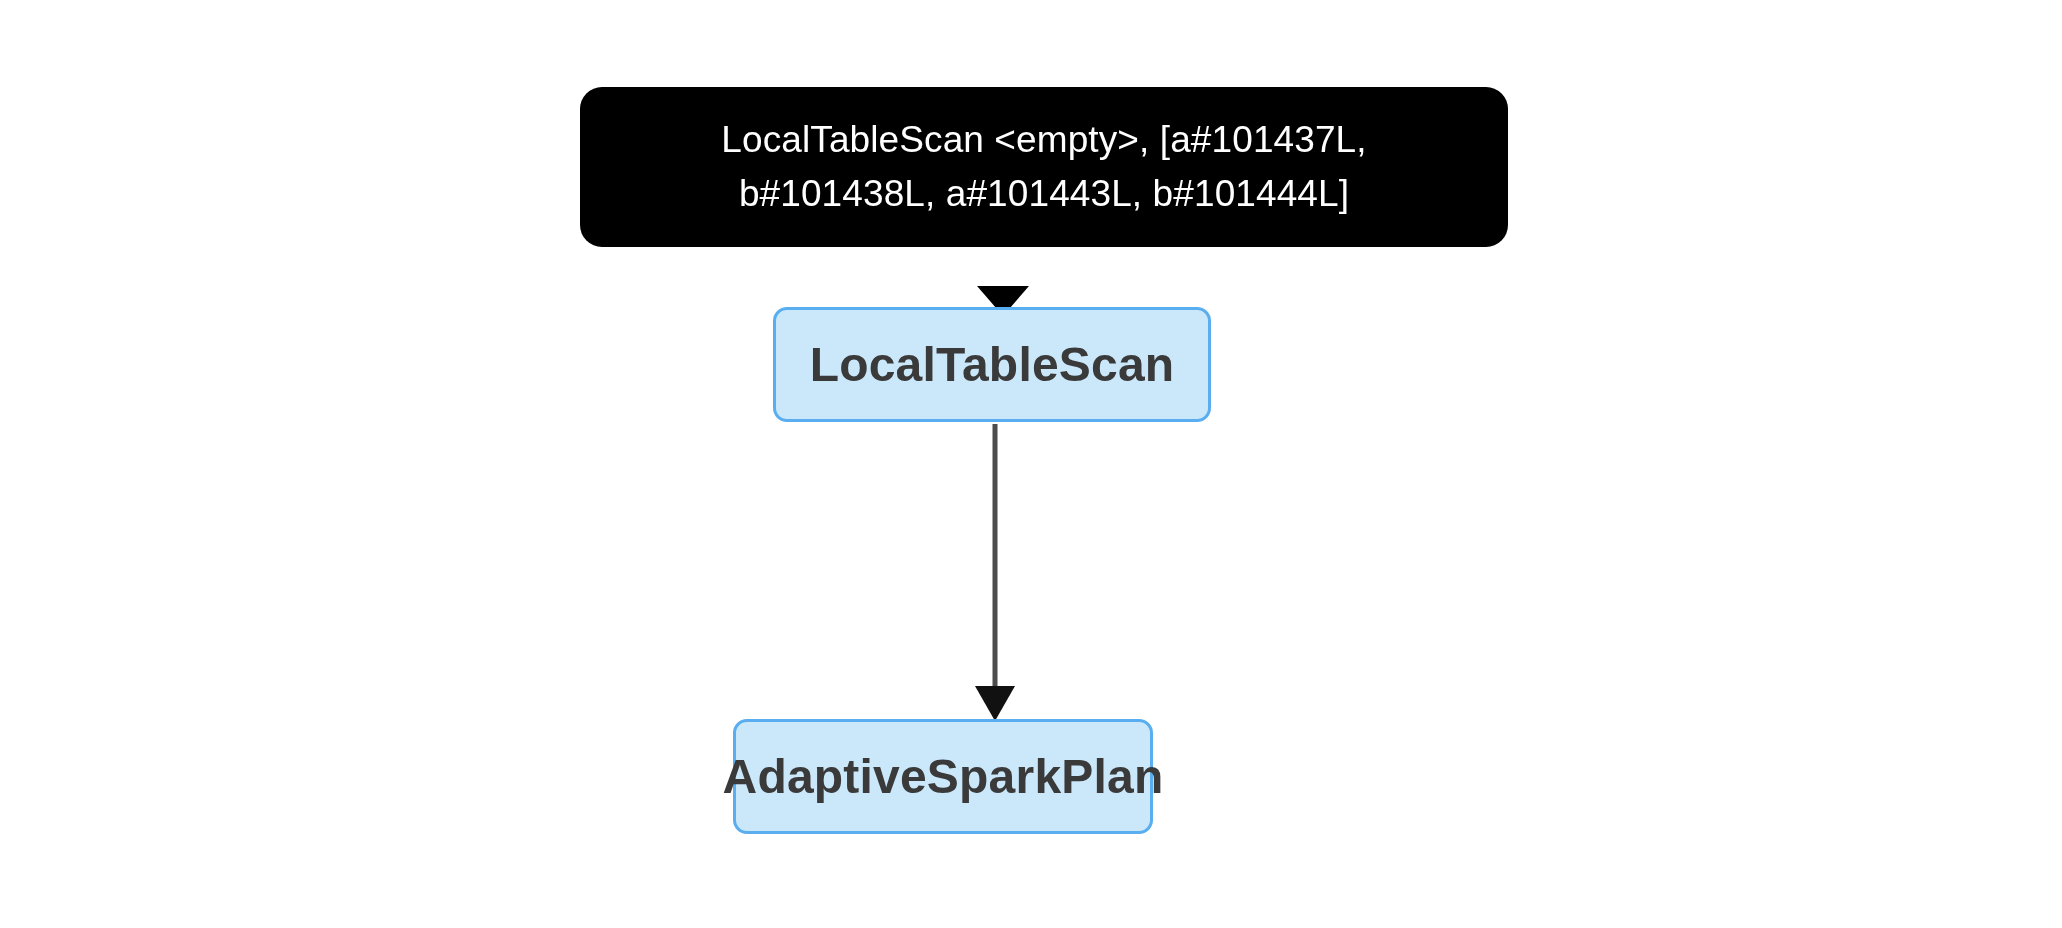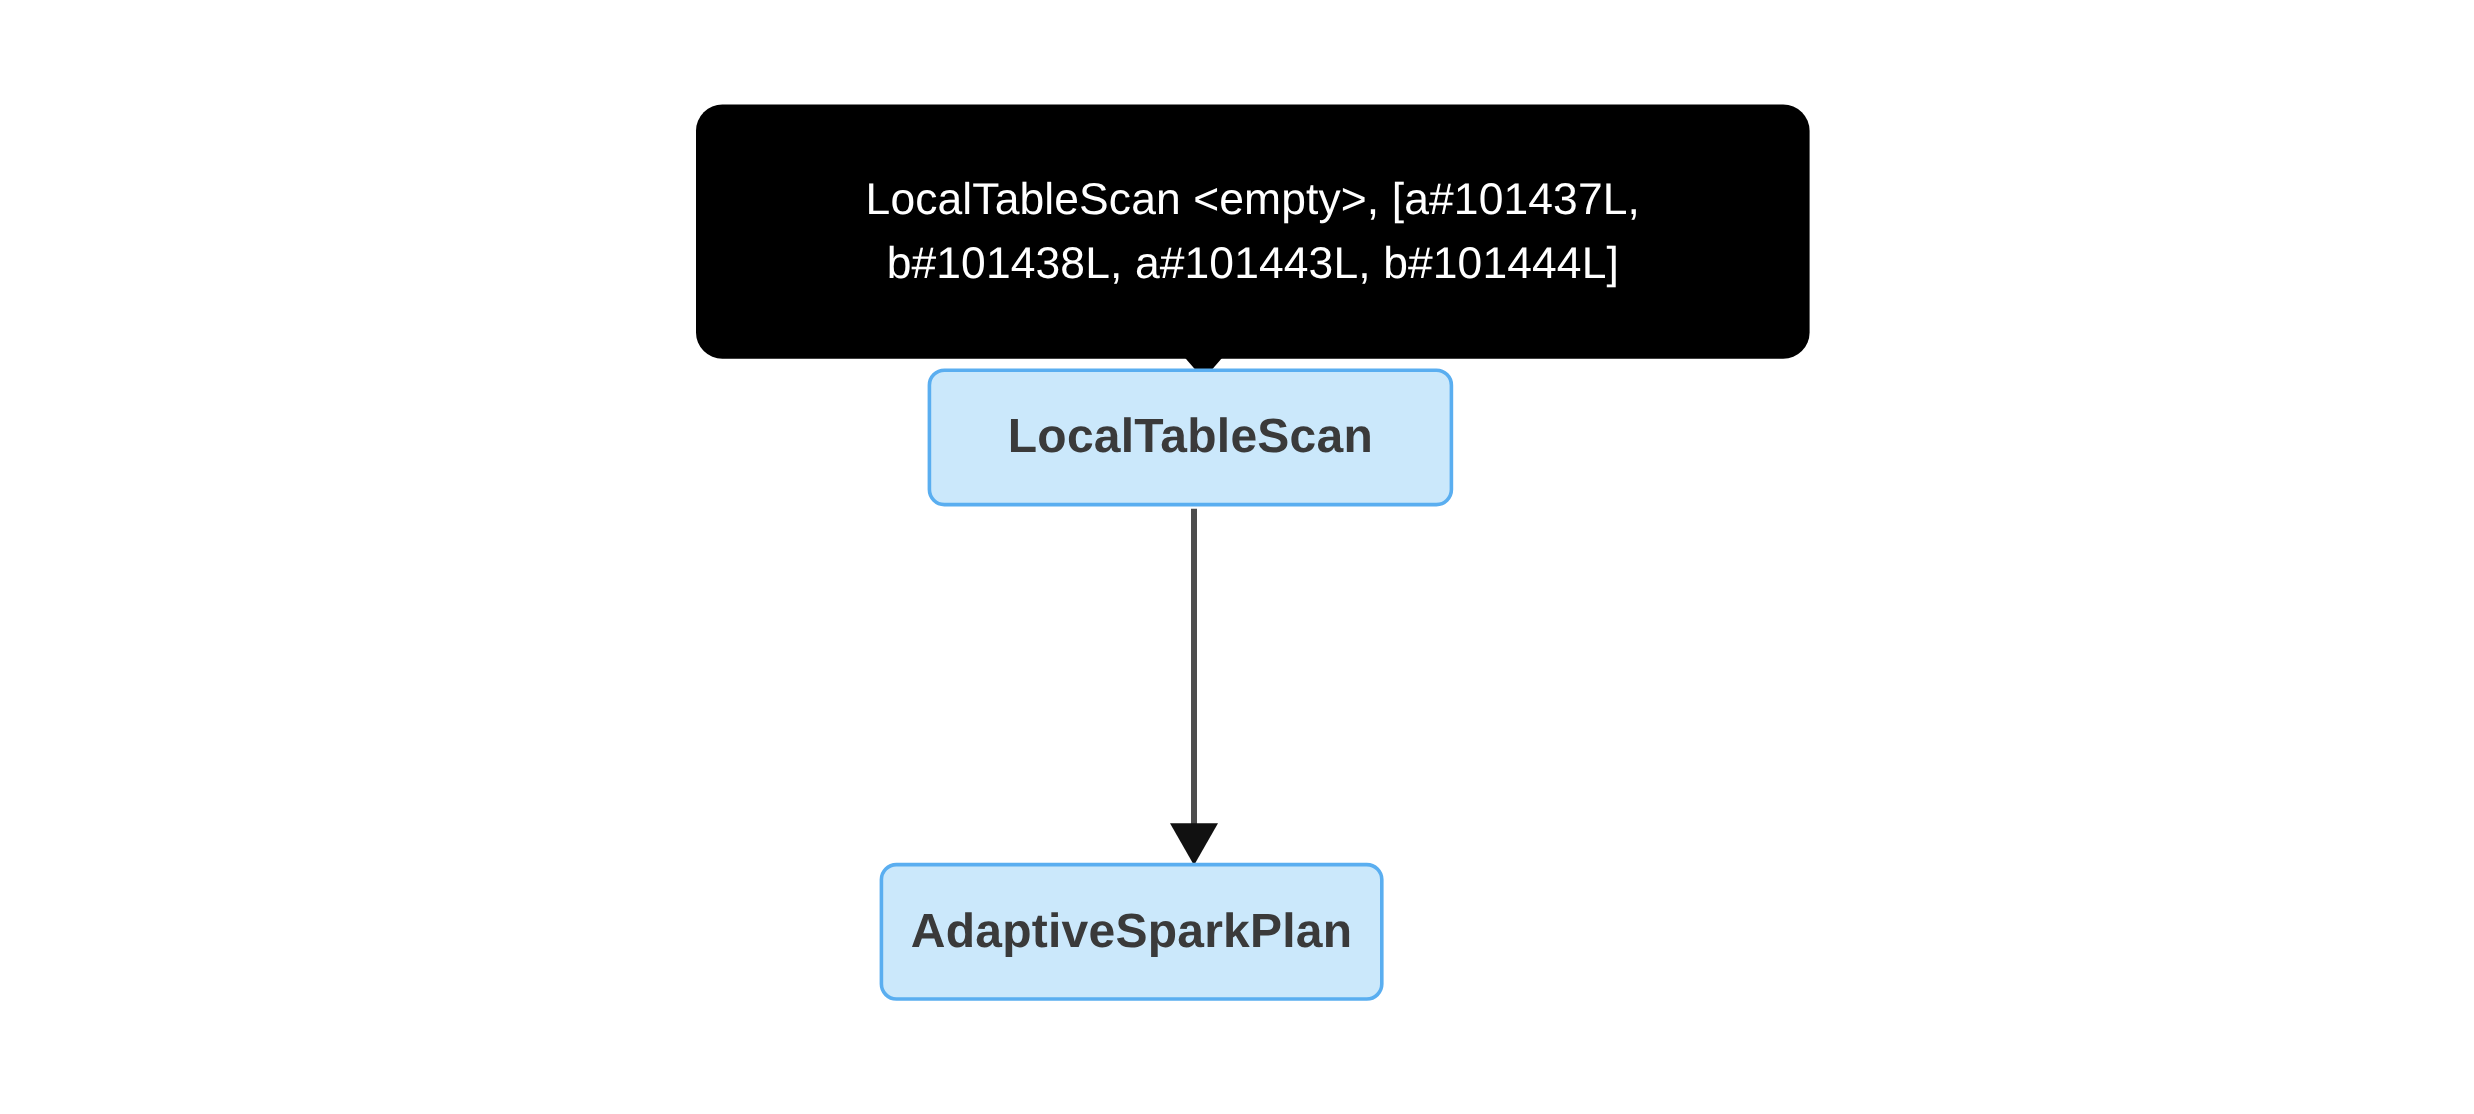--- a/index.html
+++ b/index.html
@@ -26,7 +26,7 @@
     left: 580px;
     top: 87px;
     width: 928px;
-    height: 212px;
+    height: 160px;
     background: #000000;
     border-radius: 22px;
     box-sizing: border-box;

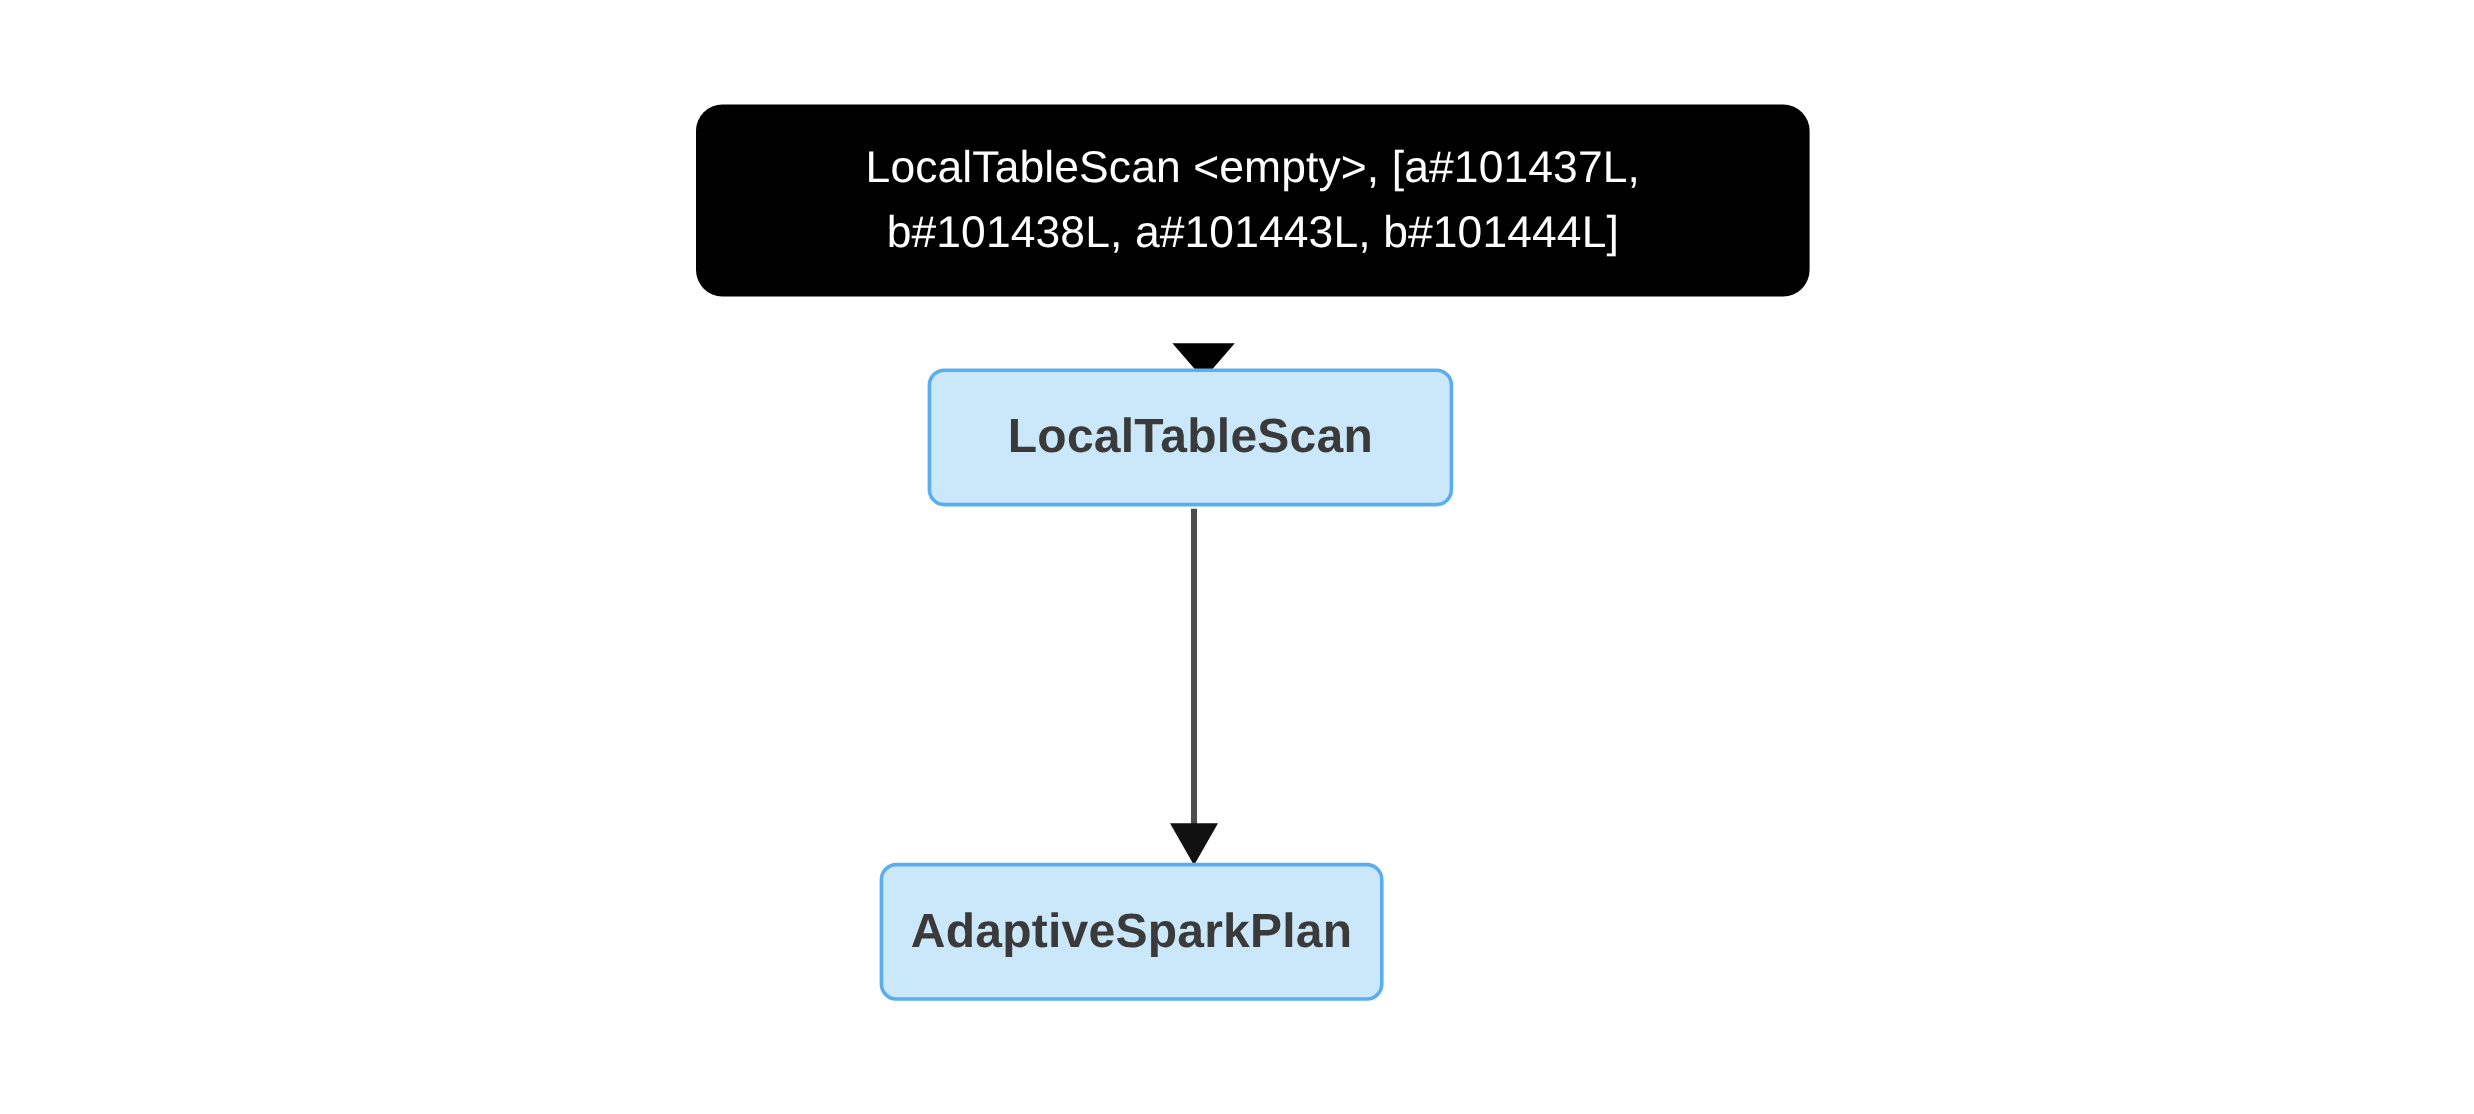--- a/index.html
+++ b/index.html
@@ -70,7 +70,7 @@
     color: #3a3a3a;
     font-family: "Liberation Sans", sans-serif;
     font-weight: bold;
-    font-size: 40px;
+    font-size: 48px;
     letter-spacing: 0.2px;
     white-space: nowrap;
   }

